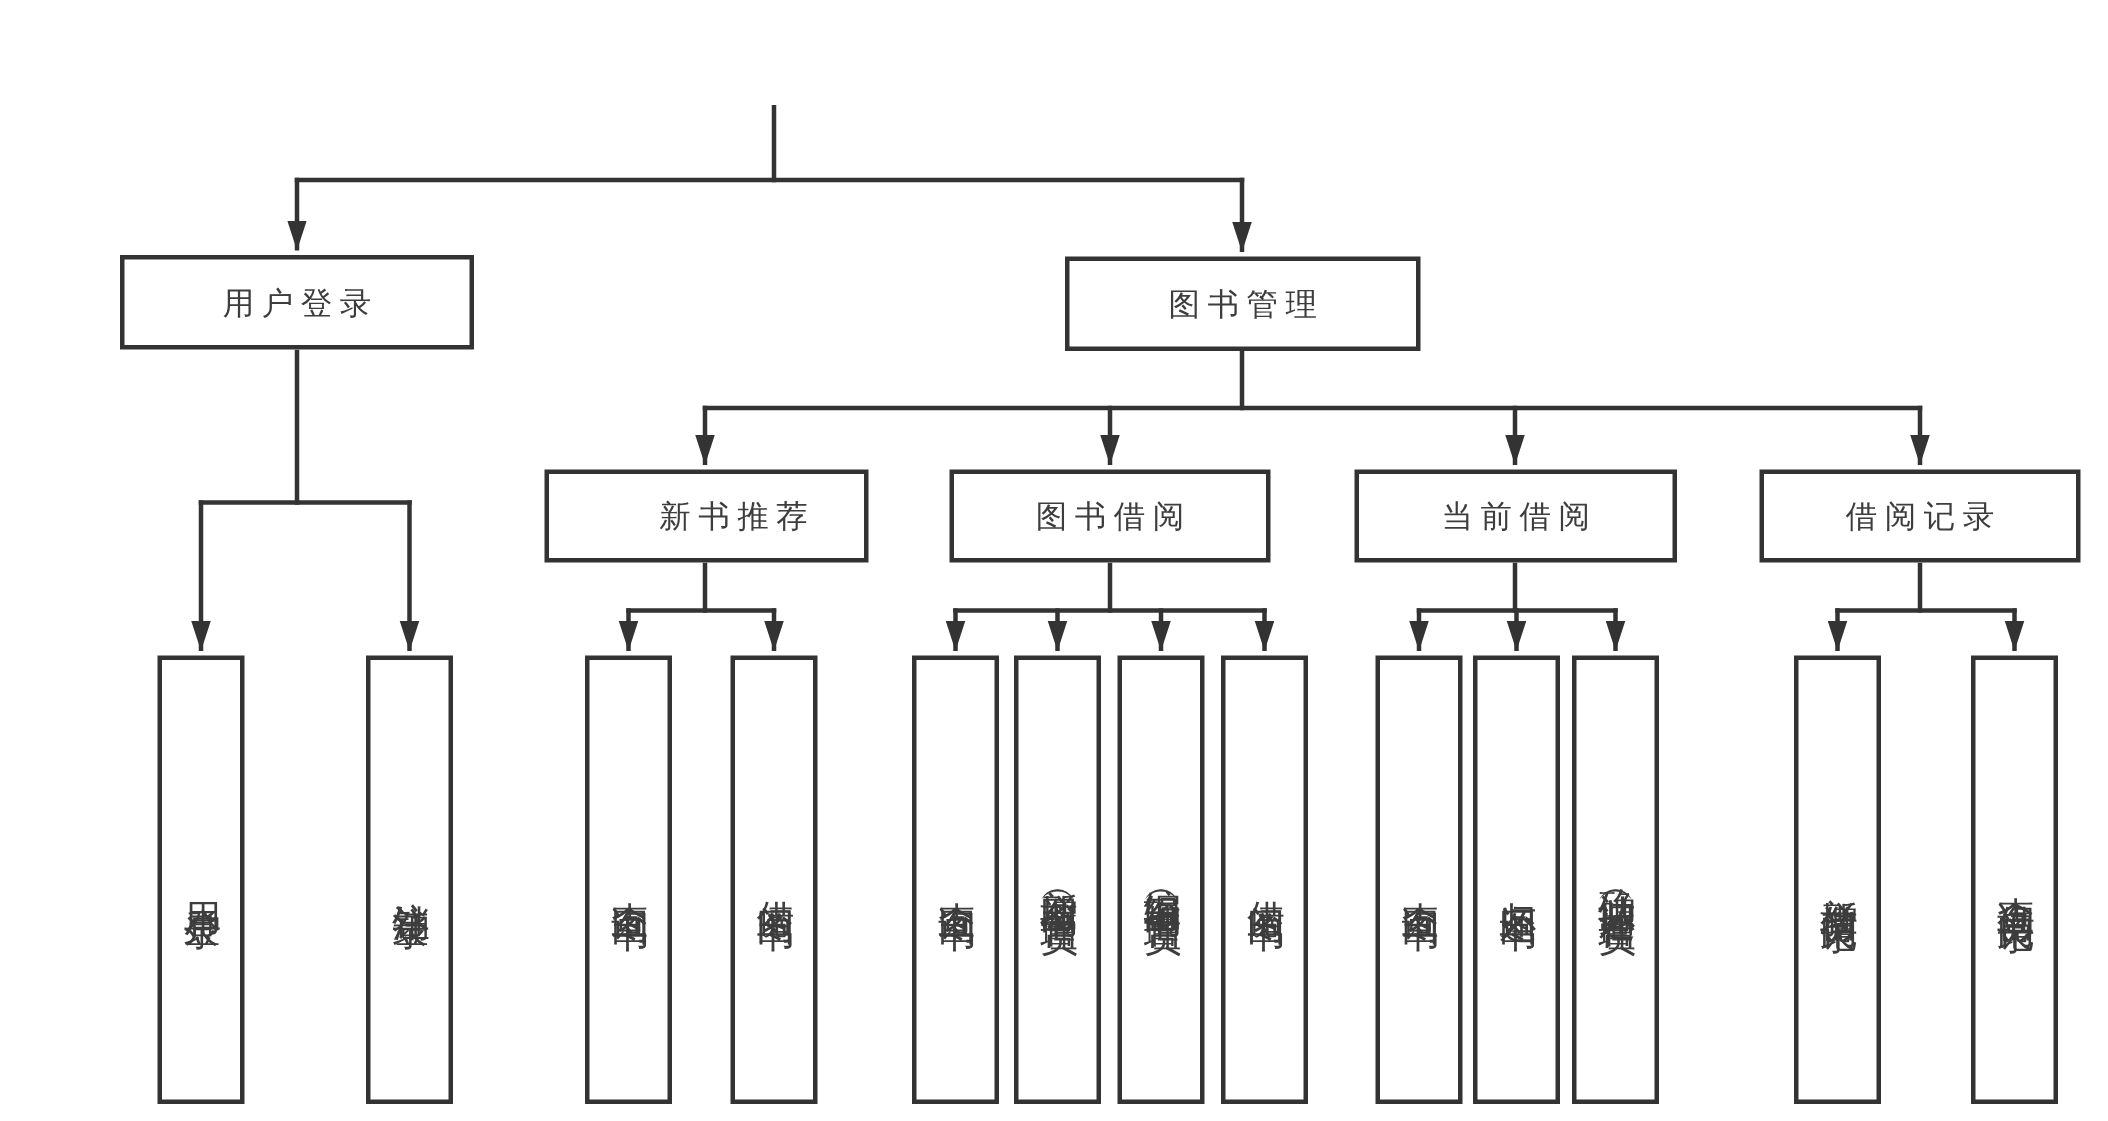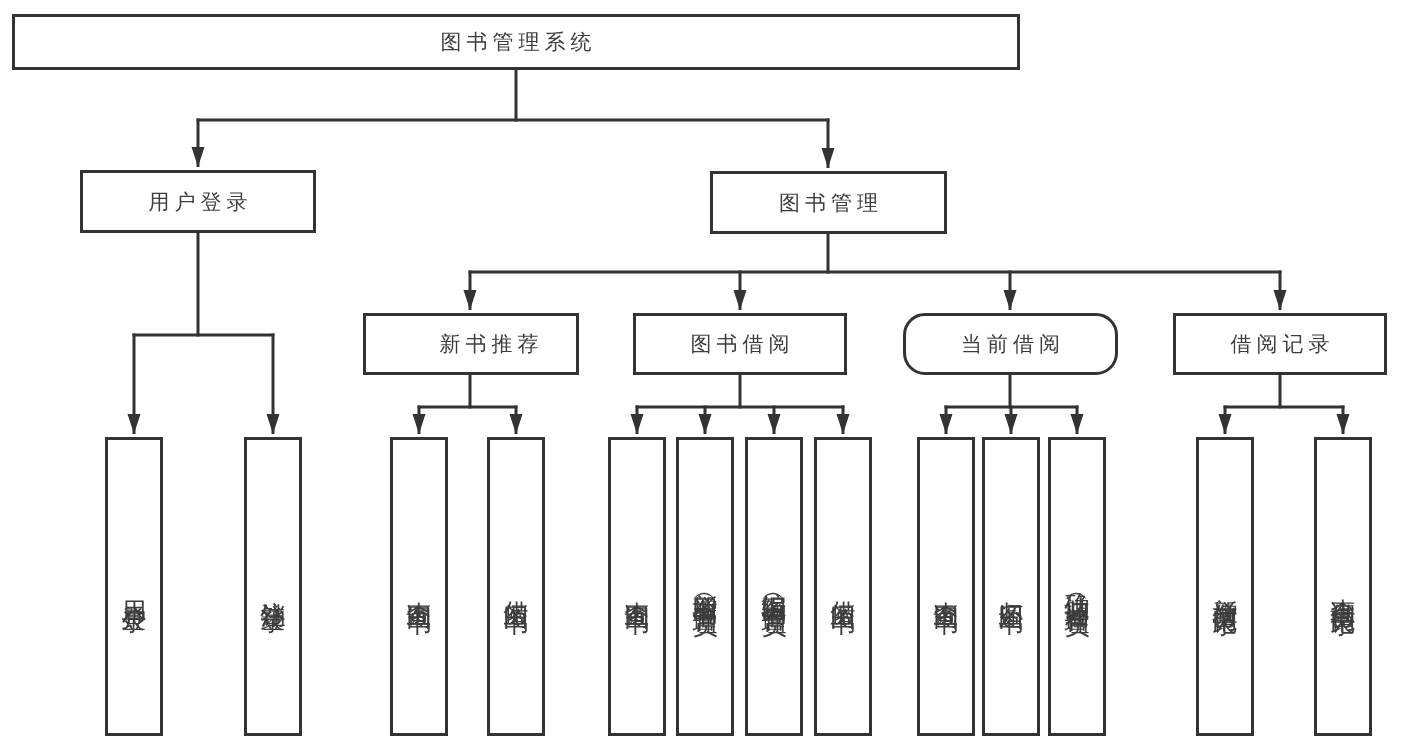--- a/index.html
+++ b/index.html
@@ -121,9 +121,6 @@
     </g>
   </svg>
 
-  <div class="box" style="left:12px; top:14px; width:1008px; height:56px;">
-    <span>图书管理系统</span>
-  </div>
 
   <div class="box" style="left:80px; top:170px; width:236px; height:63px;">
     <span>用户登录</span>

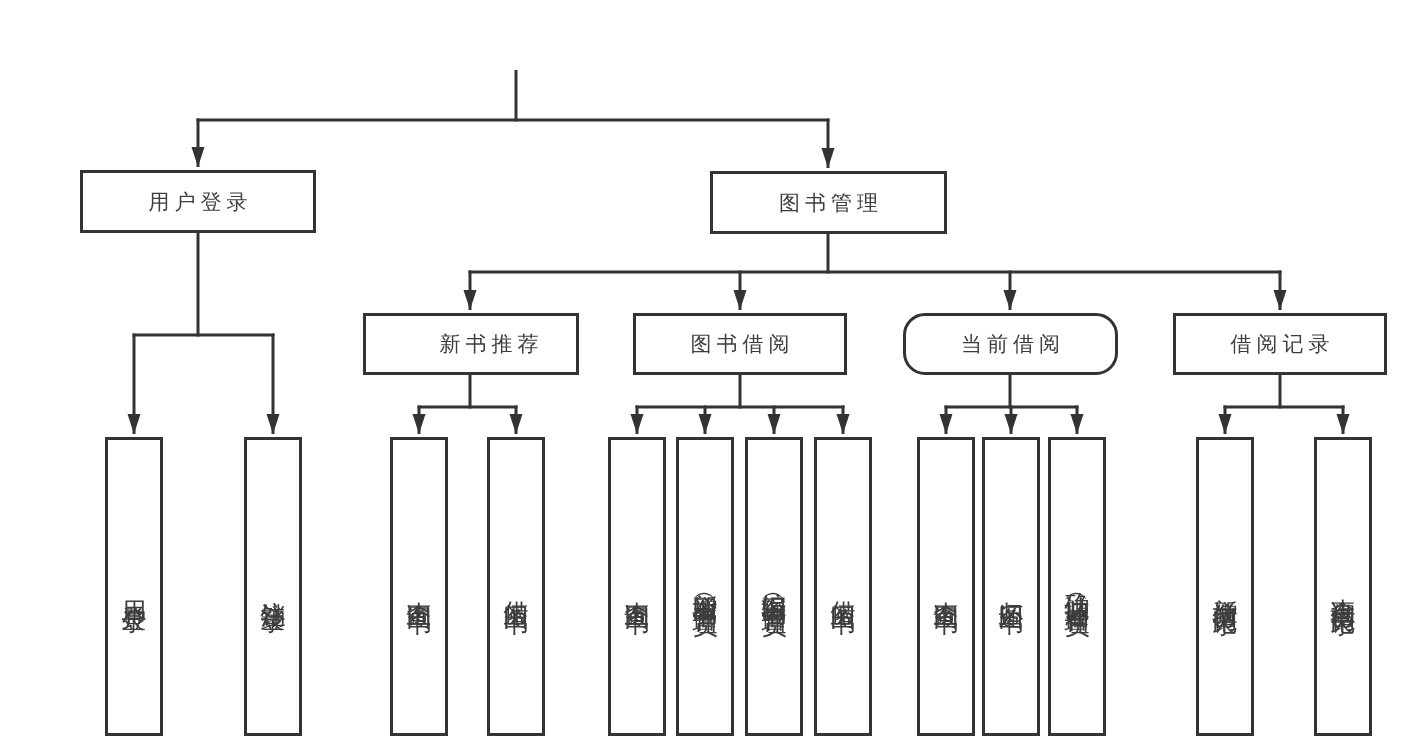--- a/index.html
+++ b/index.html
@@ -135,7 +135,7 @@
   <div class="box" style="left:633px; top:313px; width:214px; height:62px;">
     <span>图书借阅</span>
   </div>
-  <div class="box" style="left:903px; top:313px; width:215px; height:62px;border-radius:22px;">
+  <div class="box" style="left:903px; top:313px; width:215px; height:62px;">
     <span>当前借阅</span>
   </div>
   <div class="box" style="left:1173px; top:313px; width:214px; height:62px;">

